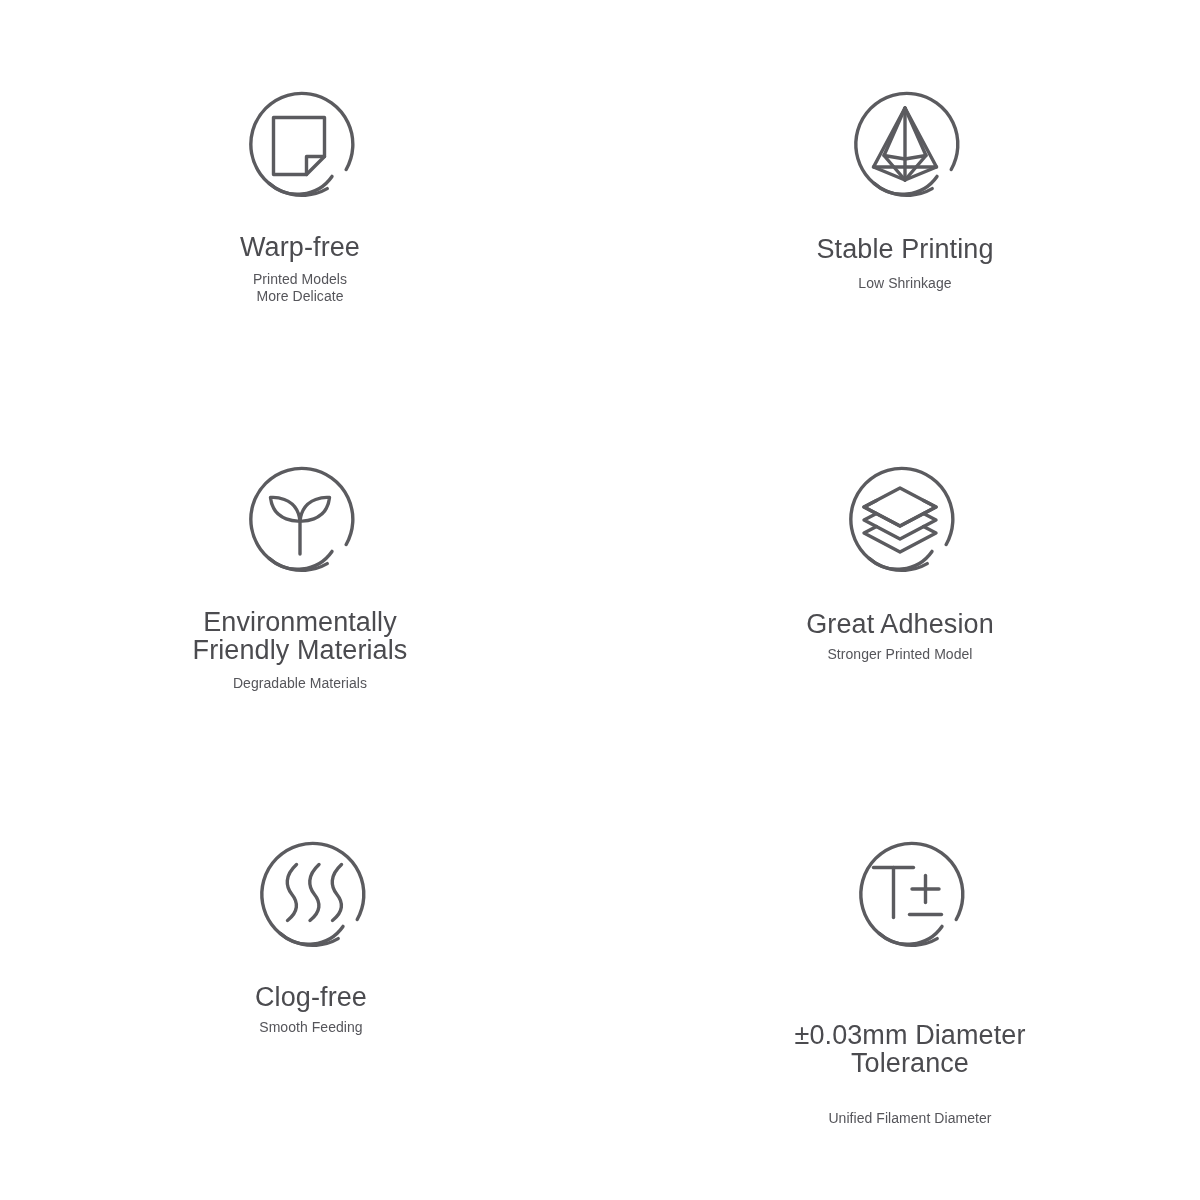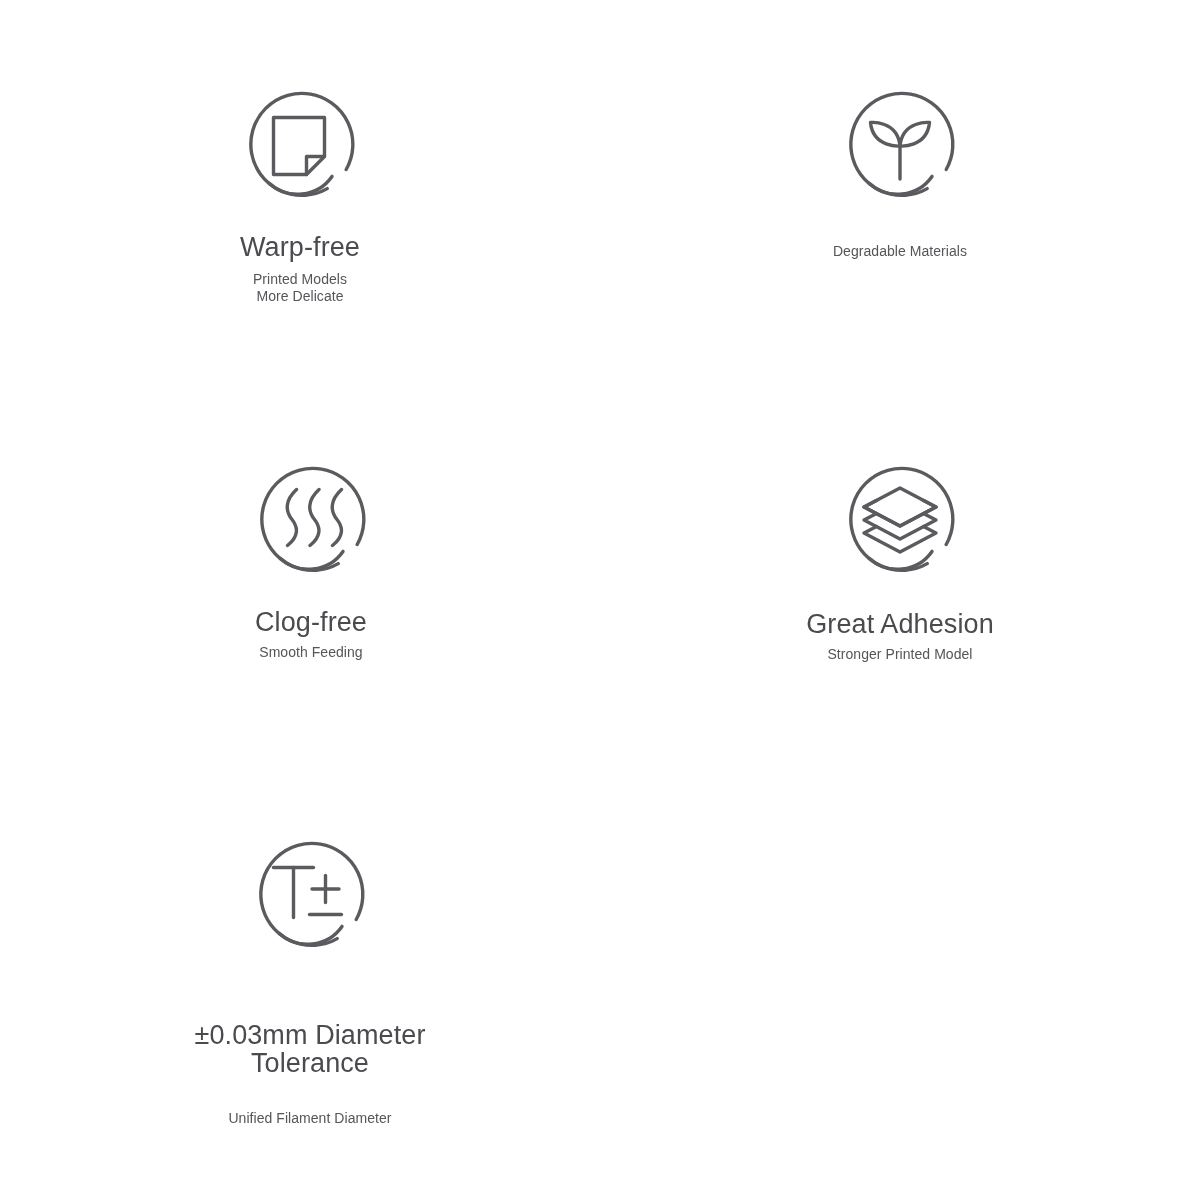--- a/index.html
+++ b/index.html
@@ -115,6 +115,31 @@
     </div>
   </div>
 
+  <div class="feature-cell cell-1">
+    <div class="icon-wrap">
+      <svg viewBox="0 0 142 142" xmlns="http://www.w3.org/2000/svg">
+        <g fill="none" stroke="#5b5b5f" stroke-width="3.4" stroke-linecap="round" stroke-linejoin="round">
+          <path d="M 117.2 94.5 A 51 51 0 1 0 98.2 113.6"></path>
+          <path d="M 40.2 108.2 A 42 42 0 0 0 103.0 101.4"></path>
+
+          <path d="M 71 33 L 39.5 92 L 102.5 92 Z"></path>
+
+          <path d="M 39.5 92 L 71 105 L 102.5 92"></path>
+
+          <path d="M 71 33 L 71 105"></path>
+
+          <path d="M 71 33 L 50.0 80.5 L 71 105"></path>
+          <path d="M 71 33 L 92.0 80.5 L 71 105"></path>
+
+          <path d="M 50.0 80.5 L 71 84 L 92.0 80.5"></path>
+        </g>
+      </svg>
+    </div>
+    <div class="feature-text">
+      <div class="feature-title">Stable Printing</div>
+      <div class="feature-sub">Low Shrinkage</div>
+    </div>
+  </div>
 
   <div class="feature-cell cell-2">
     <div class="icon-wrap">

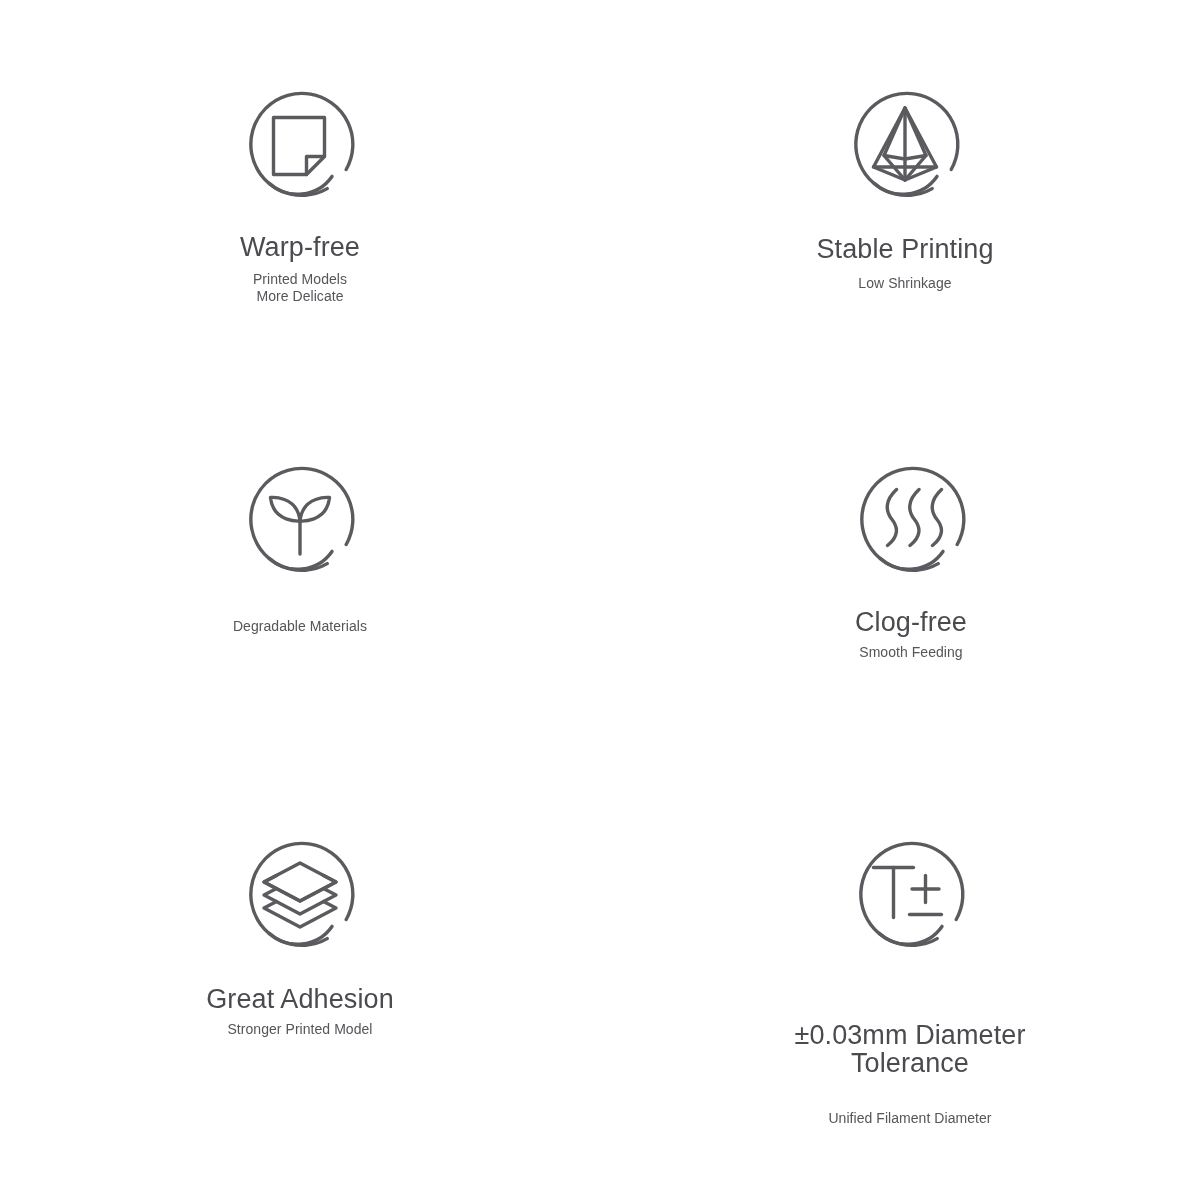--- a/index.html
+++ b/index.html
@@ -157,6 +157,8 @@
       </svg>
     </div>
     <div class="feature-text">
+      <div class="feature-title">Environmentally
+Friendly Materials</div>
       <div class="feature-sub">Degradable Materials</div>
     </div>
   </div>

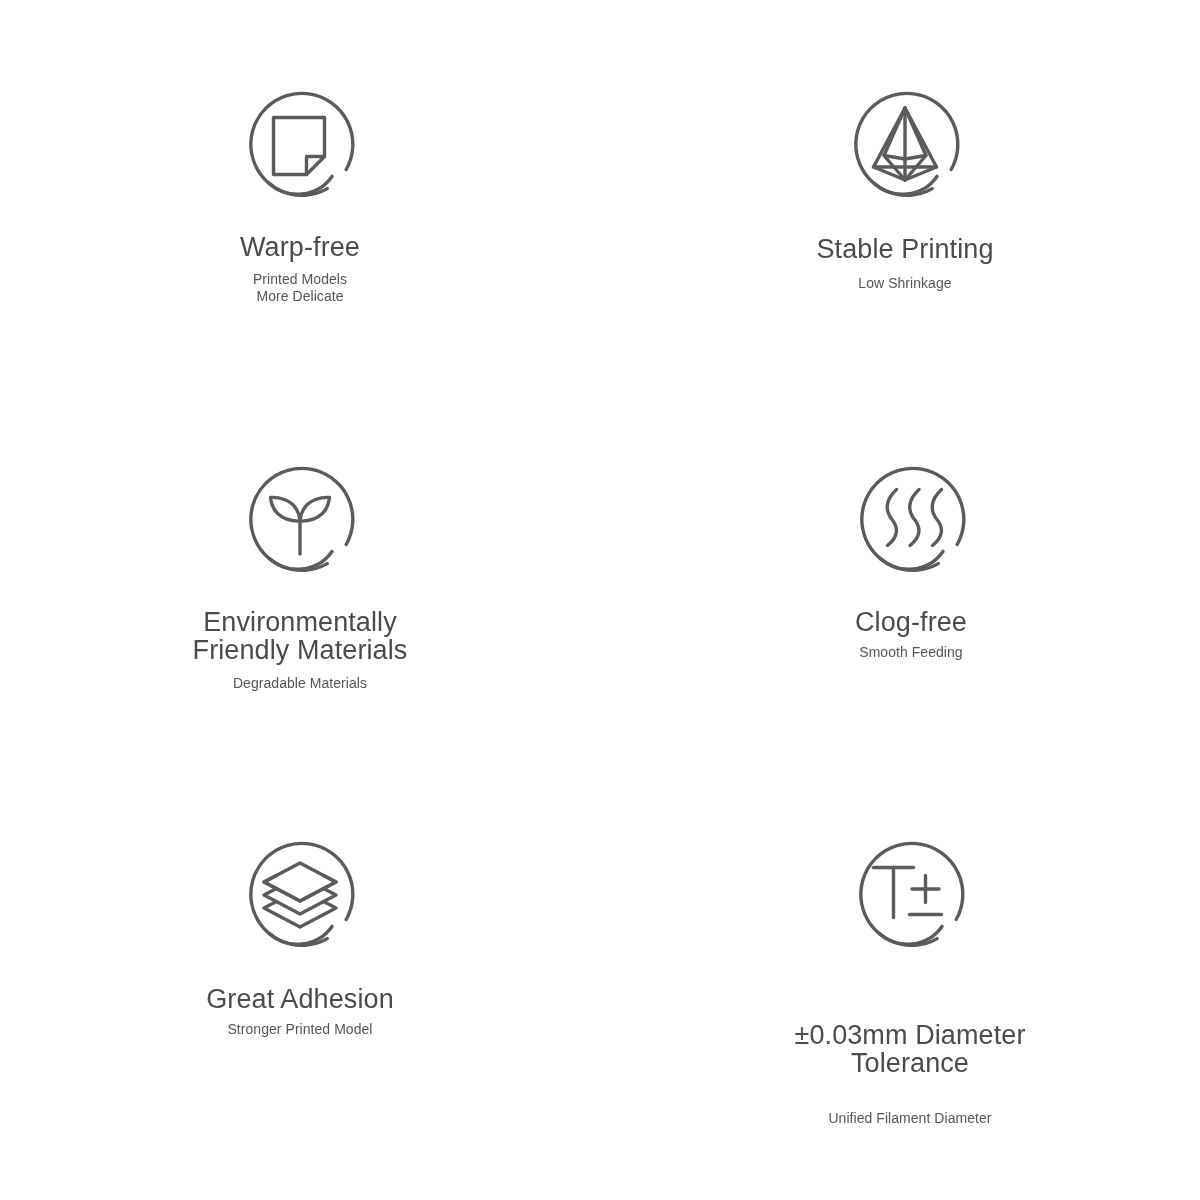--- a/index.html
+++ b/index.html
@@ -163,6 +163,28 @@
     </div>
   </div>
 
+  <div class="feature-cell cell-4">
+    <div class="icon-wrap">
+      <svg viewBox="0 0 142 142" xmlns="http://www.w3.org/2000/svg">
+        <g fill="none" stroke="#5b5b5f" stroke-width="3.4" stroke-linecap="round" stroke-linejoin="round">
+          <path d="M 117.2 94.5 A 51 51 0 1 0 98.2 113.6"></path>
+          <path d="M 40.2 108.2 A 42 42 0 0 0 103.0 101.4"></path>
+
+          <path d="M 71 38 L 107 57 L 71 76 L 35 57 Z"></path>
+
+          <path d="M 47.5 50.5 L 35 57 L 71 76 L 107 57 L 94.5 50.5"></path>
+          <path d="M 47.5 63.5 L 35 70 L 71 89 L 107 70 L 94.5 63.5"></path>
+
+          <path d="M 47.5 76.5 L 35 83 L 71 102 L 107 83 L 94.5 76.5"></path>
+        </g>
+      </svg>
+    </div>
+    <div class="feature-text">
+      <div class="feature-title">Great Adhesion</div>
+      <div class="feature-sub">Stronger Printed Model</div>
+    </div>
+  </div>
+
   <div class="feature-cell cell-3">
     <div class="icon-wrap">
       <svg viewBox="0 0 142 142" xmlns="http://www.w3.org/2000/svg">
@@ -182,28 +204,6 @@
     </div>
   </div>
 
-  <div class="feature-cell cell-4">
-    <div class="icon-wrap">
-      <svg viewBox="0 0 142 142" xmlns="http://www.w3.org/2000/svg">
-        <g fill="none" stroke="#5b5b5f" stroke-width="3.4" stroke-linecap="round" stroke-linejoin="round">
-          <path d="M 117.2 94.5 A 51 51 0 1 0 98.2 113.6"></path>
-          <path d="M 40.2 108.2 A 42 42 0 0 0 103.0 101.4"></path>
-
-          <path d="M 71 38 L 107 57 L 71 76 L 35 57 Z"></path>
-
-          <path d="M 47.5 50.5 L 35 57 L 71 76 L 107 57 L 94.5 50.5"></path>
-          <path d="M 47.5 63.5 L 35 70 L 71 89 L 107 70 L 94.5 63.5"></path>
-
-          <path d="M 47.5 76.5 L 35 83 L 71 102 L 107 83 L 94.5 76.5"></path>
-        </g>
-      </svg>
-    </div>
-    <div class="feature-text">
-      <div class="feature-title">Great Adhesion</div>
-      <div class="feature-sub">Stronger Printed Model</div>
-    </div>
-  </div>
-
   <div class="feature-cell cell-5">
     <div class="icon-wrap">
       <svg viewBox="0 0 142 142" xmlns="http://www.w3.org/2000/svg">

